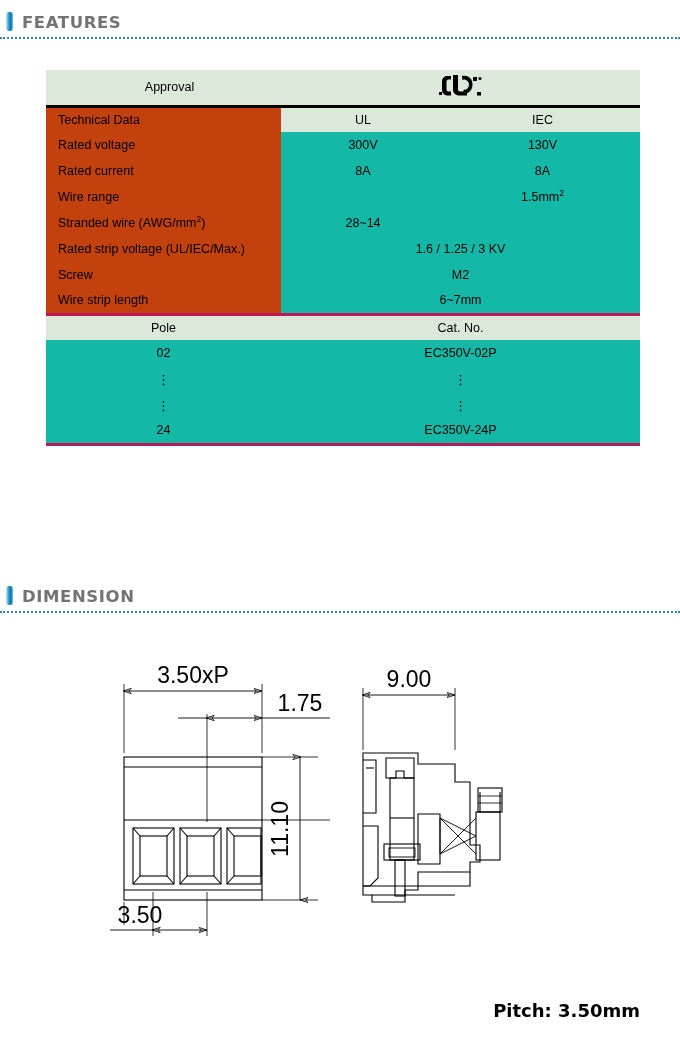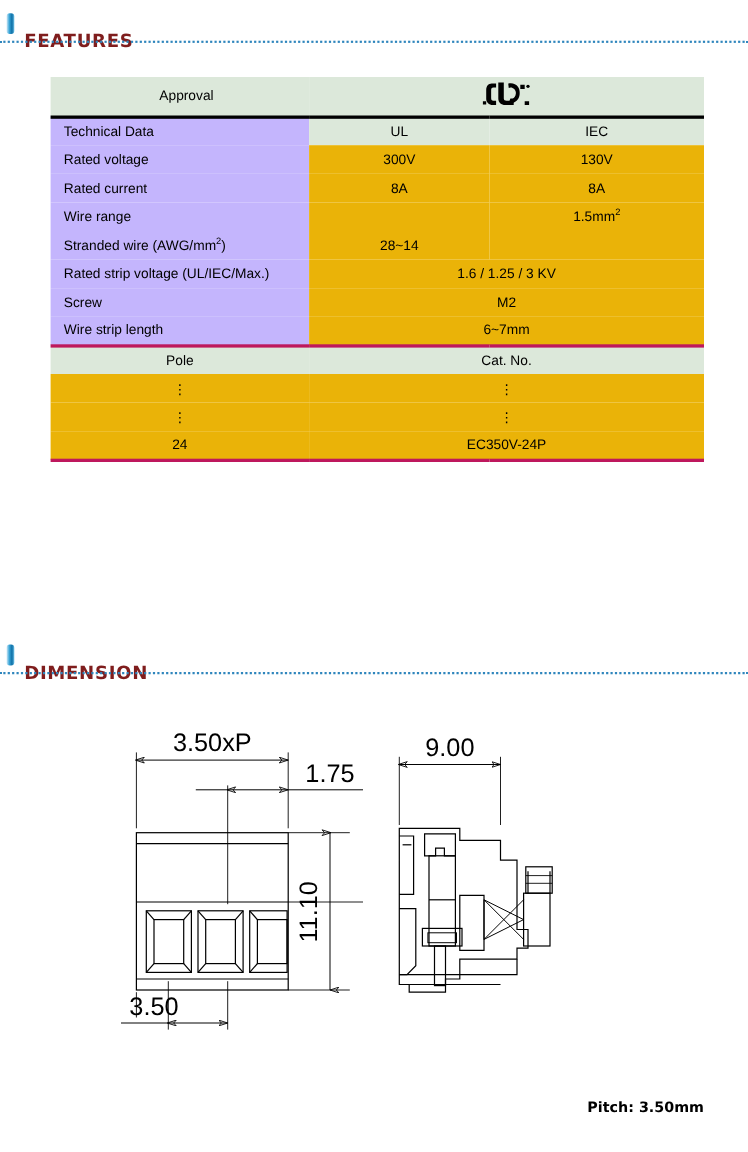--- a/index.html
+++ b/index.html
@@ -29,11 +29,11 @@
   }
   .section-head .sec-title {
     position: absolute;
-    left: 22px; top: 24px;
+    left: 22px; top: 9px;
     font-size: 16.5px;
     font-weight: bold;
     letter-spacing: 0.6px;
-    color: #7f1d1d;
+    color: #737373;
     font-family: "DejaVu Sans", sans-serif;
   }
   .dotted-rule {

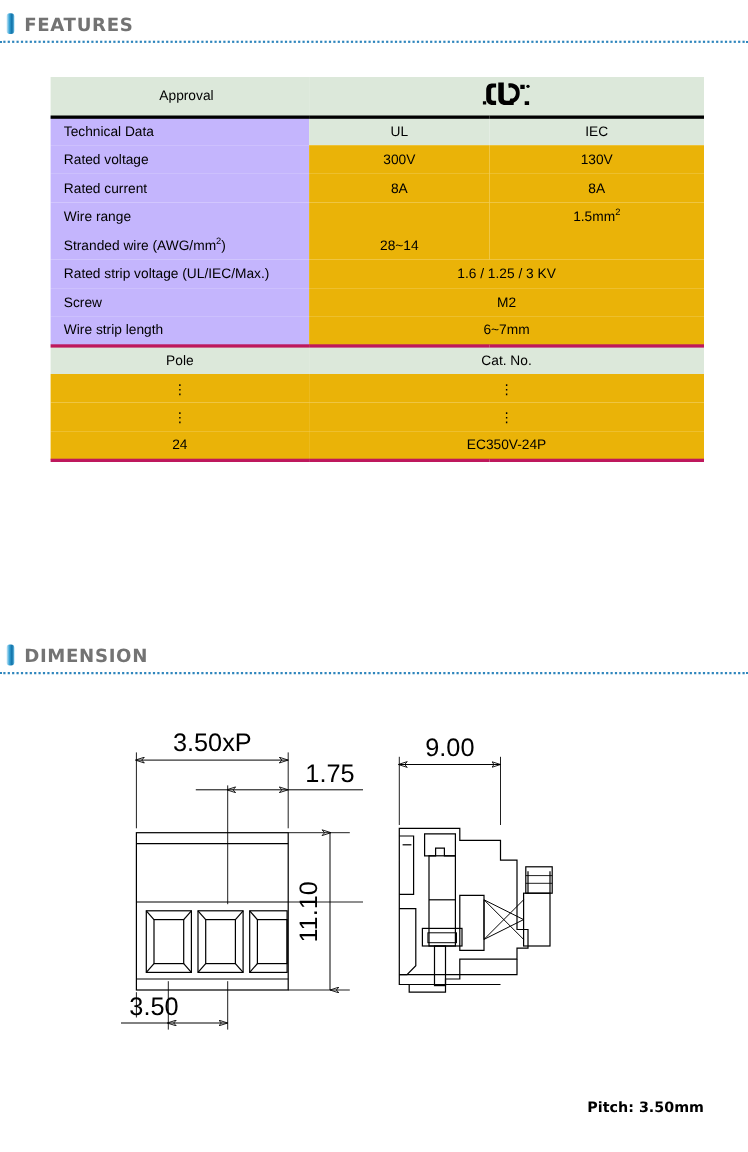--- a/index.html
+++ b/index.html
@@ -58,7 +58,7 @@
     vertical-align: middle;
   }
   .lbl {
-    background: #c4b5fd;
+    background: #c2410c;
     padding-left: 12px !important;
     text-align: left;
     width: 235px;

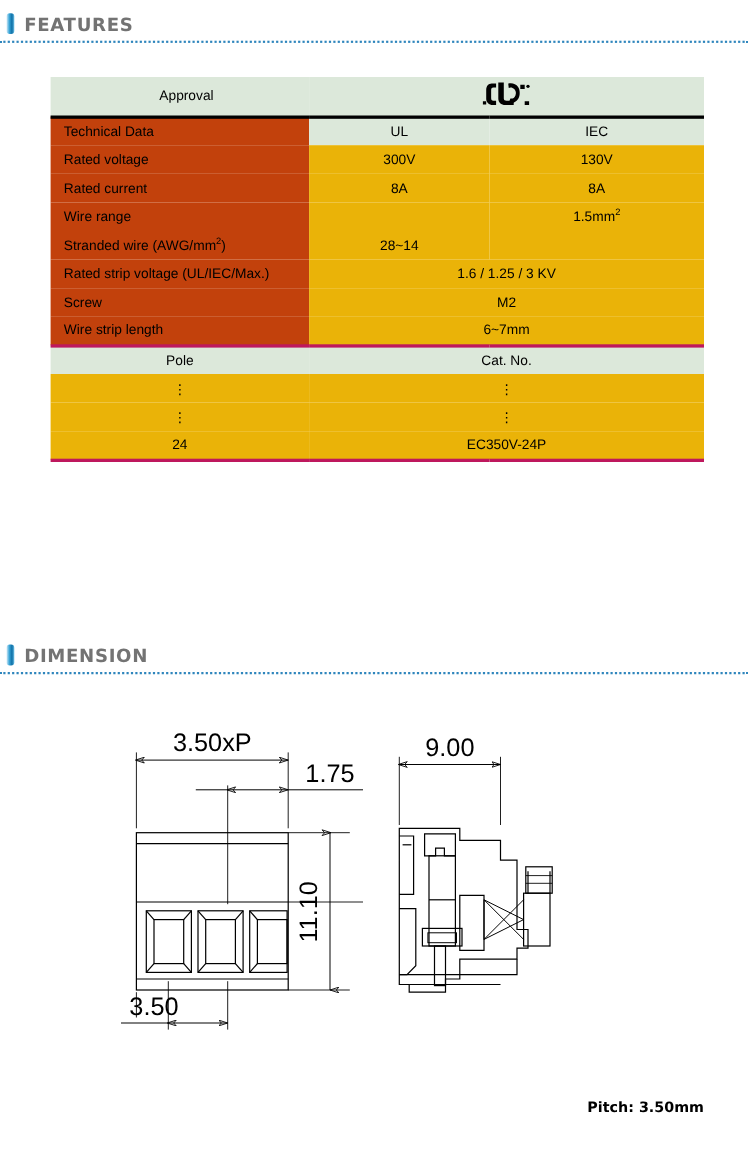--- a/index.html
+++ b/index.html
@@ -65,7 +65,7 @@
     border-bottom: 1px solid #b9b9b9;
   }
   .val {
-    background: #eab308;
+    background: #14b8a6;
     text-align: center;
     border-bottom: 1px solid #b9b9b9;
   }

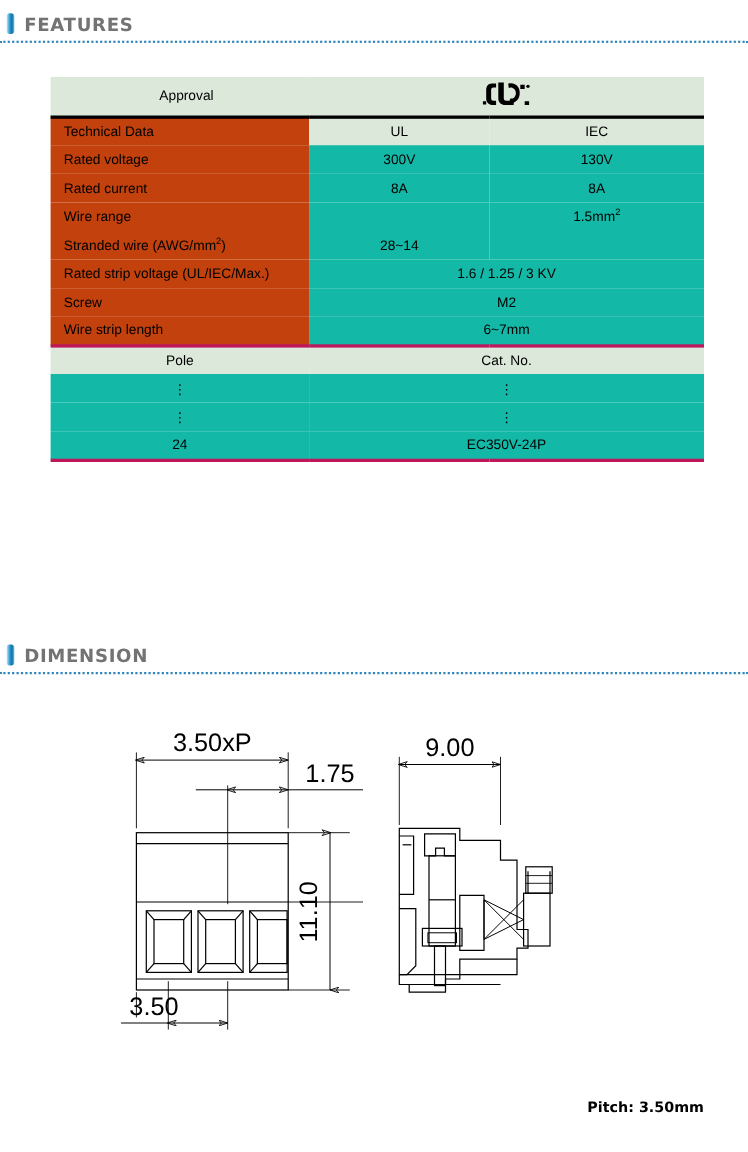--- a/index.html
+++ b/index.html
@@ -182,6 +182,10 @@
         <td class="val-green colsep" colspan="2">Cat. No.</td>
       </tr>
 
+      <tr>
+        <td class="val" style="text-align:center;">02</td>
+        <td class="val colsep" colspan="2">EC350V-02P</td>
+      </tr>
       <tr>
         <td class="val" style="text-align:center;">⋮</td>
         <td class="val colsep" colspan="2">⋮</td>

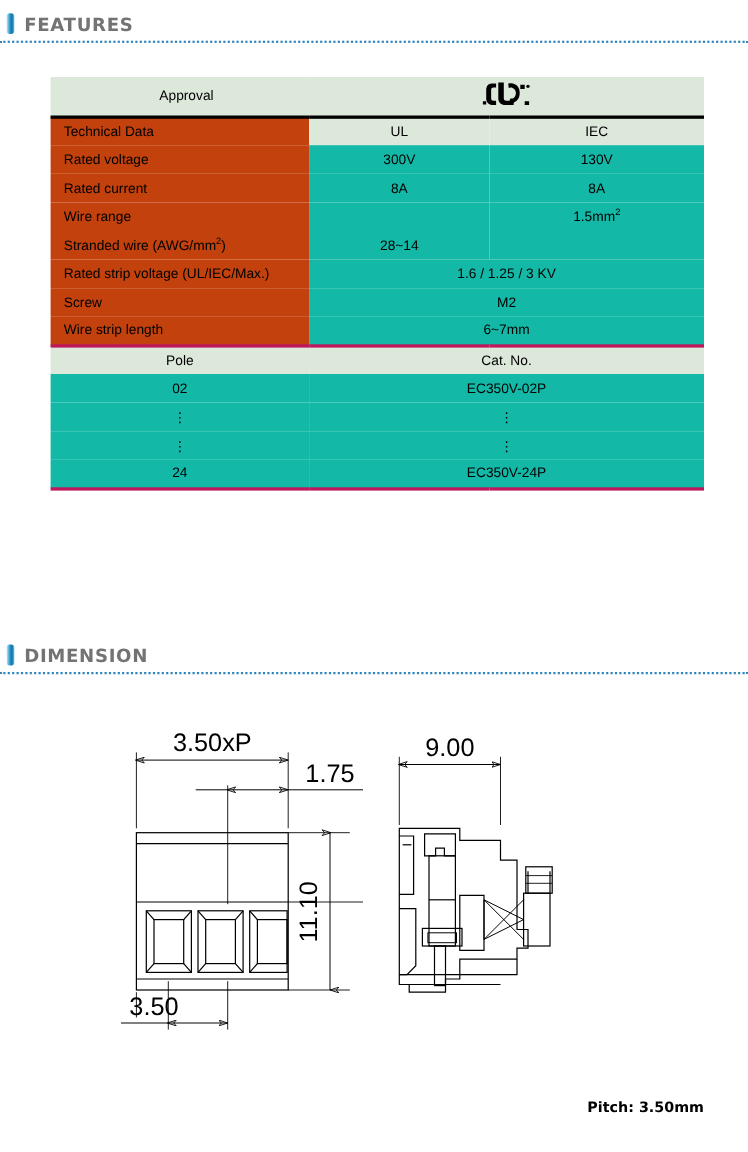--- a/index.html
+++ b/index.html
@@ -93,7 +93,7 @@
   .pitch-note {
     position: absolute;
     right: 40px; top: 1000px;
-    font-size: 13px;
+    font-size: 18px;
     font-weight: bold;
     color: #000;
     font-family: "DejaVu Sans", sans-serif;

